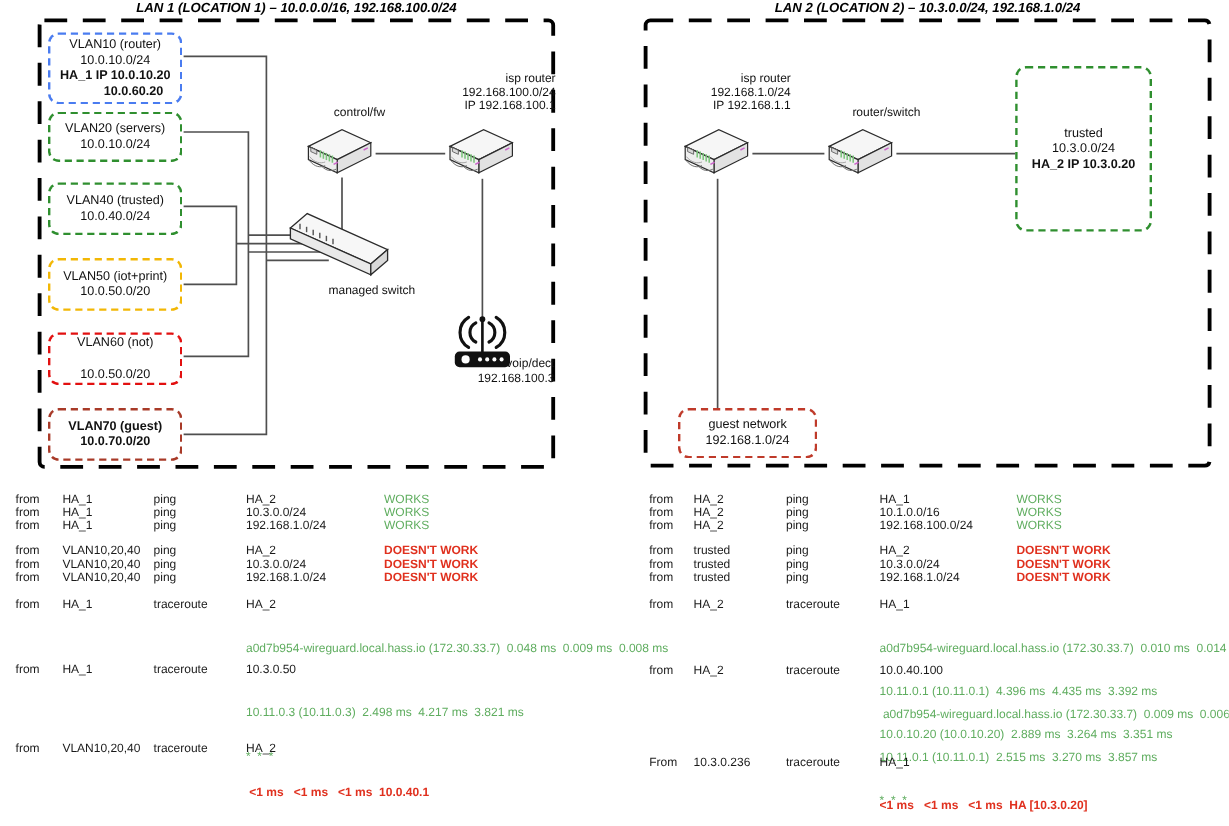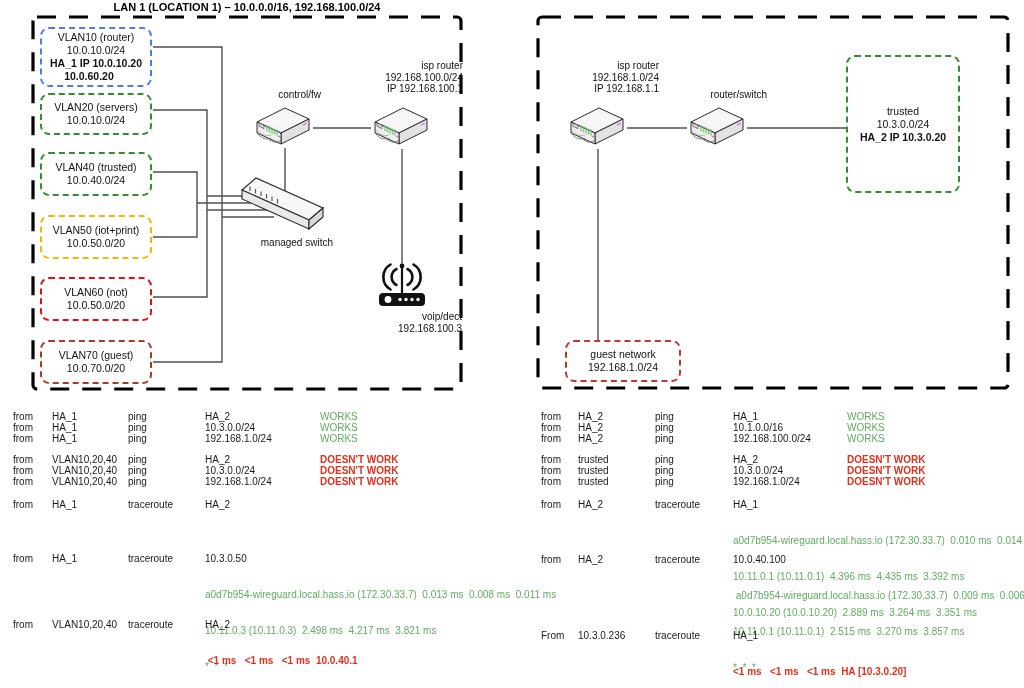--- a/index.html
+++ b/index.html
@@ -7,7 +7,7 @@
         font-family:"Liberation Sans",sans-serif;color:#1a1a1a;}
   svg{position:absolute;left:0;top:0;}
 
-  .lan-title{position:absolute;top:1px;font-size:11px;font-weight:bold;text-align:center;color:#000;}
+  .lan-title{position:absolute;top:1px;font-size:11px;font-weight:bold;text-align:center;color:#000;font-style:italic;}
 
   .vbox{position:absolute;width:108px;border:2px dashed #333;border-radius:9px;background:#fff;
         display:flex;flex-direction:column;justify-content:center;text-align:center;

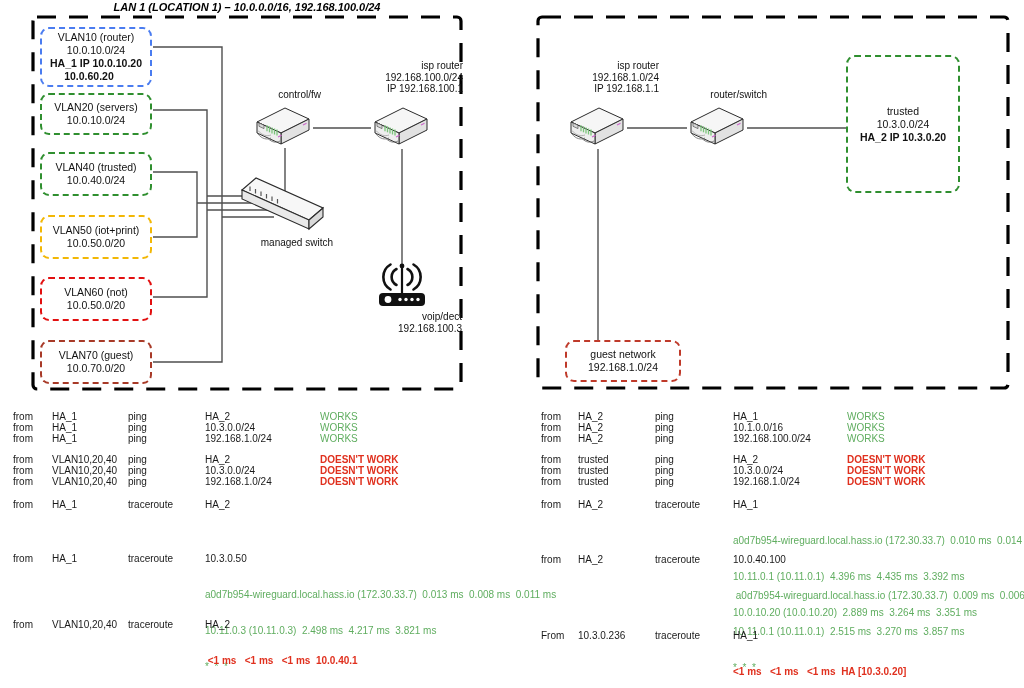--- a/index.html
+++ b/index.html
@@ -113,6 +113,7 @@
   </svg>
 
   <div class="lan-title" style="left:37px;width:420px;">LAN 1 (LOCATION 1) – 10.0.0.0/16, 192.168.100.0/24</div>
+  <div class="lan-title" style="left:538px;width:470px;">LAN 2 (LOCATION 2) – 10.3.0.0/24, 192.168.1.0/24</div>
 
   <div class="vbox" style="left:40px;top:27px;height:56px;border-color:#4a7cf0;">
     <div>VLAN10 (router)</div>

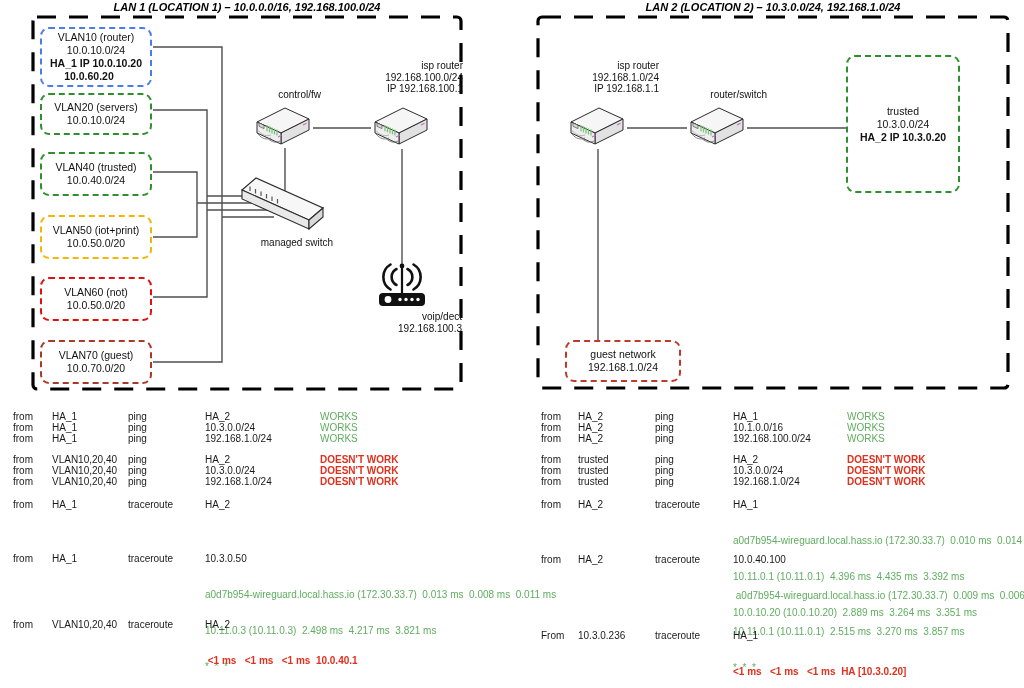--- a/index.html
+++ b/index.html
@@ -13,7 +13,7 @@
         display:flex;flex-direction:column;justify-content:center;text-align:center;
         font-size:10.5px;line-height:13px;color:#111;}
   .b{font-weight:bold;}
-  .ralign{padding-right:14px;}
+  .ralign{text-align:right;padding-right:14px;}
 
   .dlabel{position:absolute;text-align:right;font-size:10px;line-height:11.5px;color:#111;}
 

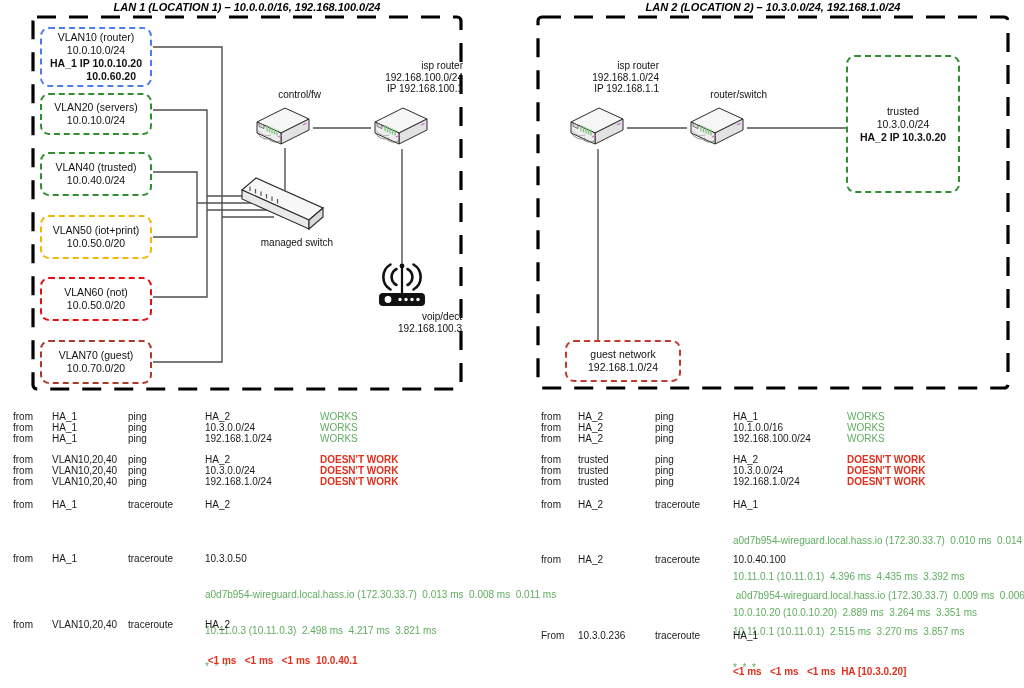--- a/index.html
+++ b/index.html
@@ -148,7 +148,7 @@
     <div>192.168.100.0/24</div>
     <div>IP 192.168.100.1</div>
   </div>
-  <div class="dlabel" style="left:233px;top:237px;width:100px;">managed switch</div>
+  <div class="dlabel" style="left:246px;top:237px;width:100px;">managed switch</div>
   <div class="dlabel" style="left:342px;top:311px;width:120px;">
     <div>voip/dect</div>
     <div>192.168.100.3</div>

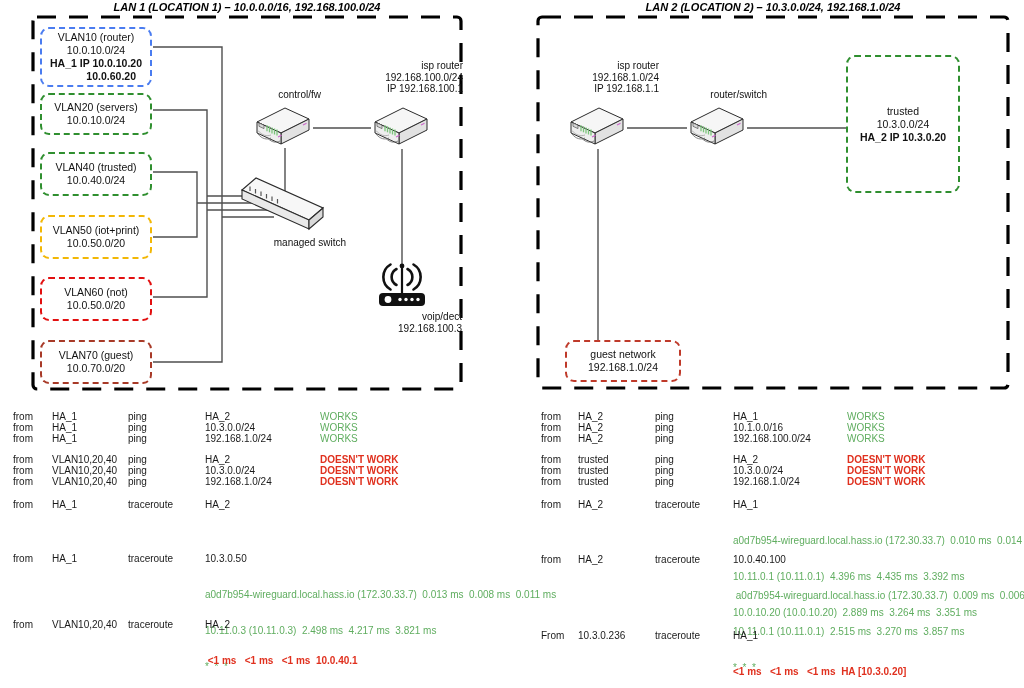--- a/index.html
+++ b/index.html
@@ -133,7 +133,7 @@
     <div>VLAN50 (iot+print)</div>
     <div>10.0.50.0/20</div>
   </div>
-  <div class="vbox" style="left:40px;top:277px;height:40px;border-color:#e21010;">
+  <div class="vbox" style="left:40px;top:277px;height:40px;border-color:#e21010;justify-content:space-between;">
     <div>VLAN60 (not)</div>
     <div>10.0.50.0/20</div>
   </div>

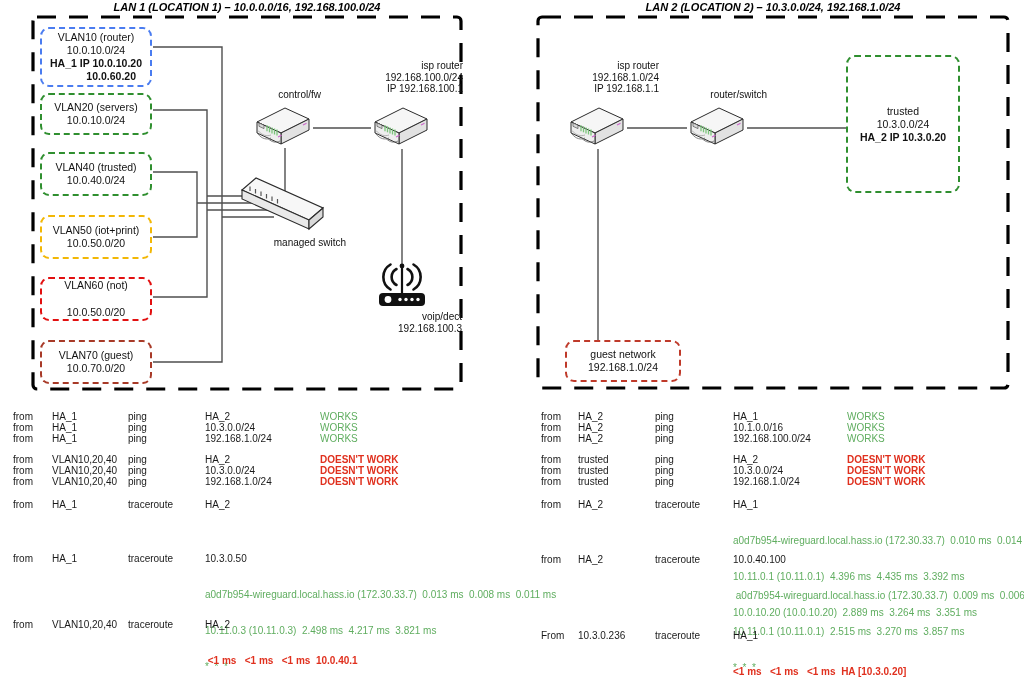--- a/index.html
+++ b/index.html
@@ -149,7 +149,7 @@
     <div>IP 192.168.100.1</div>
   </div>
   <div class="dlabel" style="left:246px;top:237px;width:100px;">managed switch</div>
-  <div class="dlabel" style="left:342px;top:311px;width:120px;">
+  <div class="dlabel" style="left:342px;top:298px;width:120px;">
     <div>voip/dect</div>
     <div>192.168.100.3</div>
   </div>

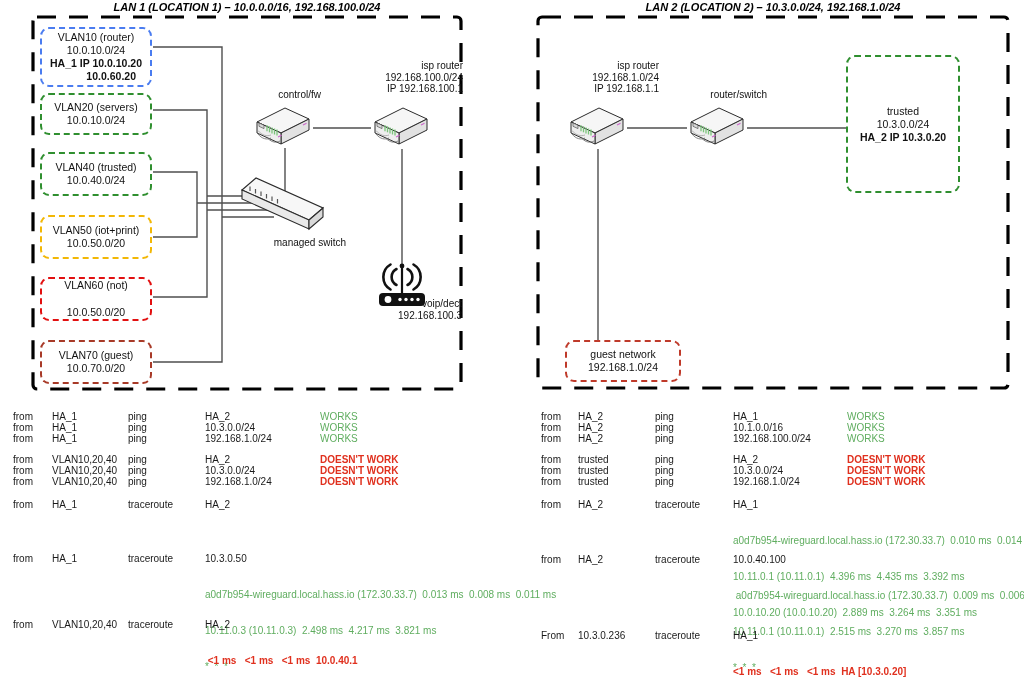--- a/index.html
+++ b/index.html
@@ -137,7 +137,7 @@
     <div>VLAN60 (not)</div>
     <div>10.0.50.0/20</div>
   </div>
-  <div class="vbox" style="left:40px;top:340px;height:40px;border-color:#a83a28;">
+  <div class="vbox" style="left:40px;top:340px;height:40px;border-color:#a83a28;font-weight:bold;">
     <div>VLAN70 (guest)</div>
     <div>10.0.70.0/20</div>
   </div>

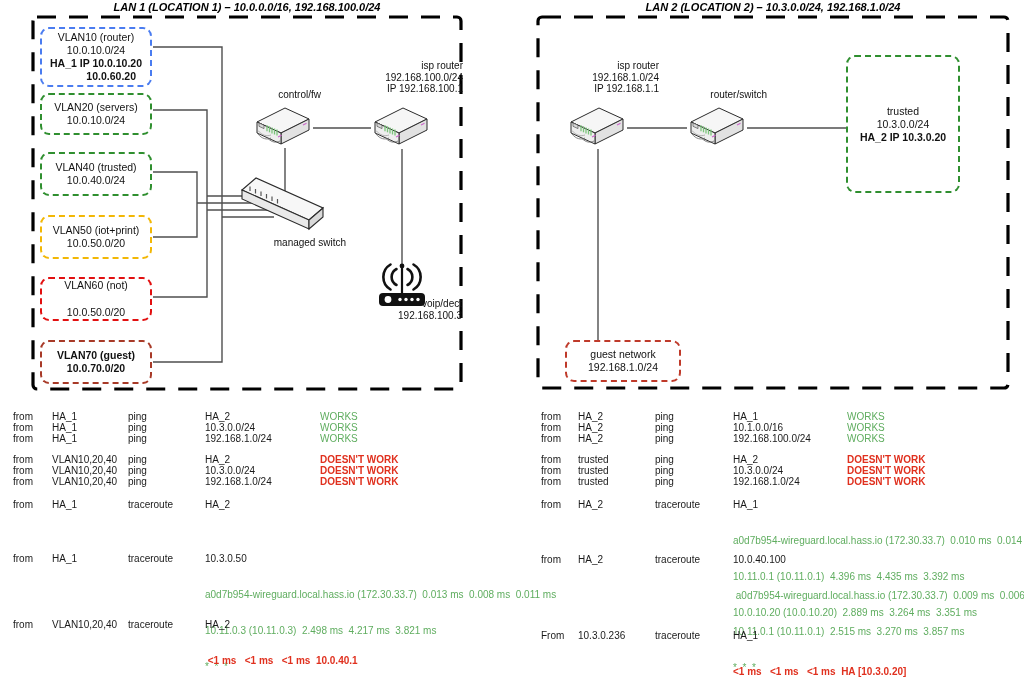--- a/index.html
+++ b/index.html
@@ -221,6 +221,7 @@
     <span class="c4">HA_2</span>
   </div>
   <div class="hops ok" style="left:205px;top:511px;">
+    <div>a0d7b954-wireguard.local.hass.io (172.30.33.7)  0.048 ms  0.009 ms  0.008 ms</div>
   </div>
 
   <div class="prow L" style="top:553px;">

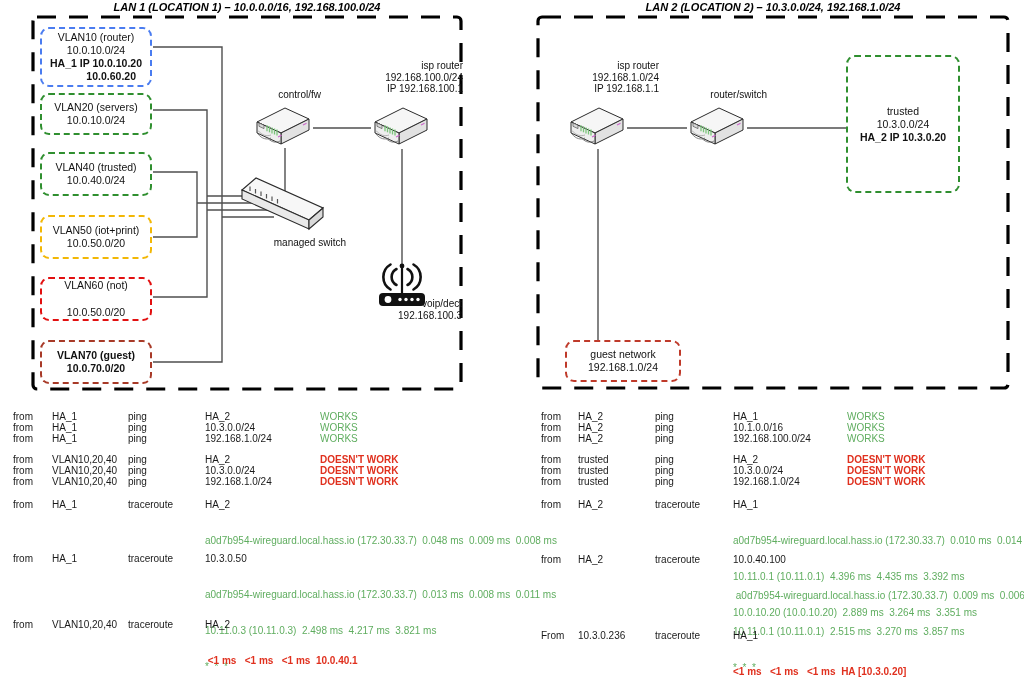--- a/index.html
+++ b/index.html
@@ -231,7 +231,6 @@
     <span class="c4">10.3.0.50</span>
   </div>
   <div class="hops ok" style="left:205px;top:565px;">
-    <div>a0d7b954-wireguard.local.hass.io (172.30.33.7)  0.013 ms  0.008 ms  0.011 ms</div>
     <div>10.11.0.3 (10.11.0.3)  2.498 ms  4.217 ms  3.821 ms</div>
     <div>*  *  *</div>
     

